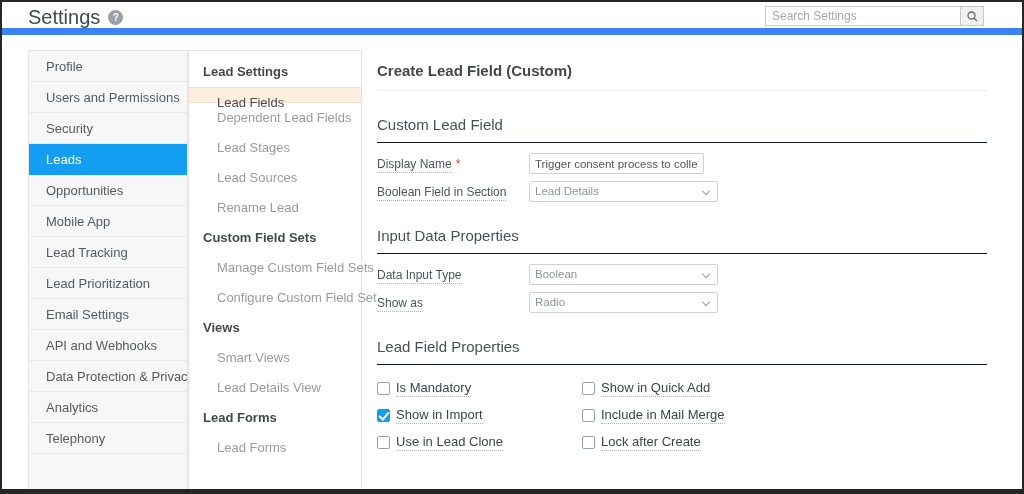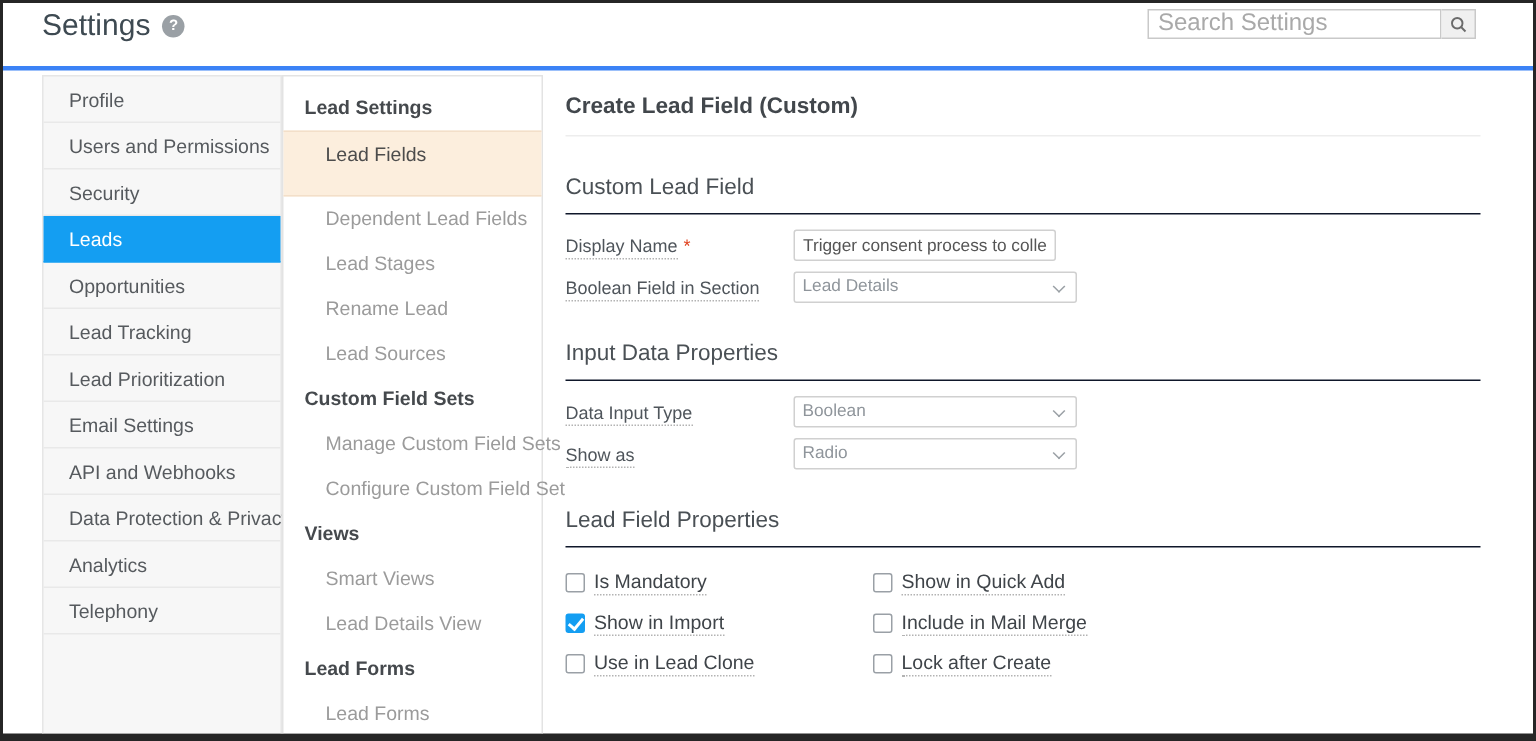--- a/index.html
+++ b/index.html
@@ -9,8 +9,8 @@
     border:2px solid #262626; border-bottom-width:5px; overflow:hidden;
   }
   
-  .header { position:absolute; top:0; left:0; right:0; height:45px; background:#fff;
-    border-bottom:3px solid #3b82f6; }
+  .header { position:absolute; top:0; left:0; right:0; height:33px; background:#fff;
+    border-bottom:7px solid #3b82f6; }
   .page-title { position:absolute; left:26px; top:4px; font-size:20px; color:#3e4a52; }
   .help-icon { display:inline-block; width:15px; height:15px; margin-left:8px; border-radius:50%;
     background:#9aa0a5; color:#fff; font-size:10px; font-weight:bold; text-align:center;

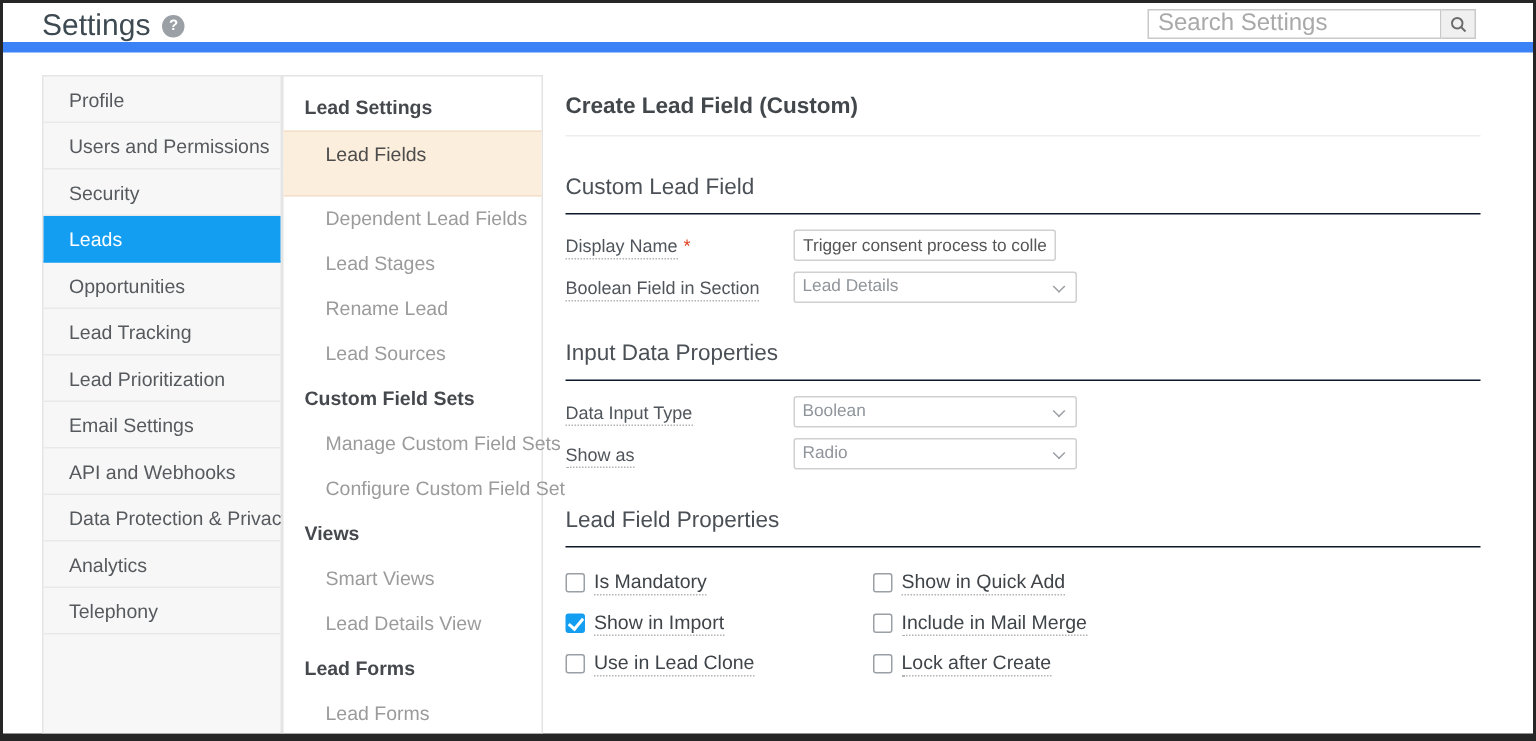--- a/index.html
+++ b/index.html
@@ -16,7 +16,7 @@
     background:#9aa0a5; color:#fff; font-size:10px; font-weight:bold; text-align:center;
     line-height:15px; vertical-align:3px; }
   .search-wrap { position:absolute; right:38px; top:4px; display:flex; height:20px; }
-  .search-input { width:196px; height:20px; border:1px solid #c9c9c9; font-size:16px;
+  .search-input { width:196px; height:20px; border:1px solid #c9c9c9; font-size:12px;
     padding:0 6px; color:#555; outline:none; font-family:"Liberation Sans",sans-serif; }
   .search-input::placeholder { color:#a9a9a9; }
   .search-btn { width:23px; height:20px; background:#f0f0f0; border:1px solid #c9c9c9;

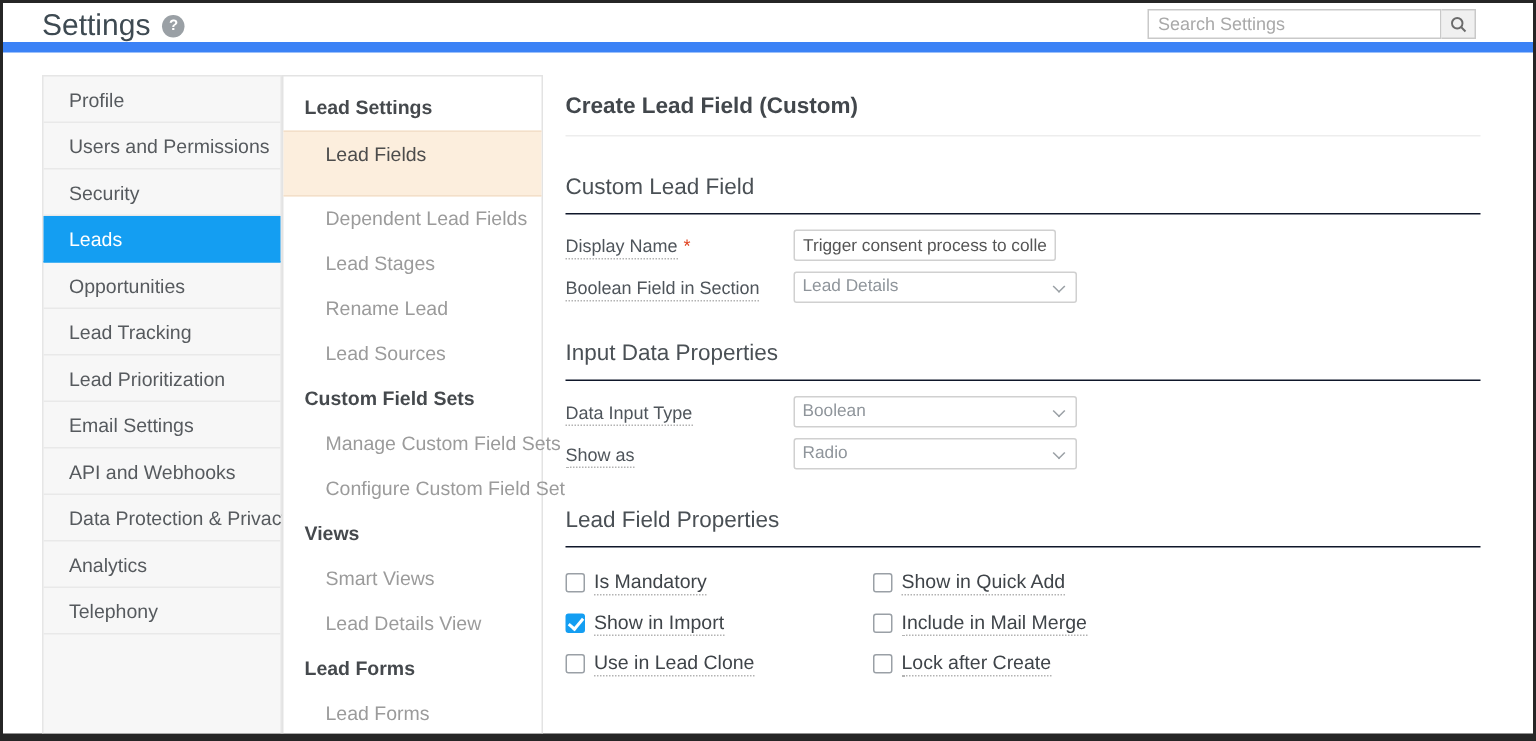--- a/index.html
+++ b/index.html
@@ -35,7 +35,7 @@
   .sub-item { height:30px; line-height:30px; padding-left:28px; font-size:13px; color:#9b9b9b;
     cursor:pointer; white-space:nowrap; }
   .sub-item.active { background:#fceedd; border-top:1px solid #f3dfc9; border-bottom:1px solid #f3dfc9;
-    color:#4c4c4c; height:44px; line-height:30px; }
+    color:#4c4c4c; height:16px; line-height:30px; }
   
   .main { position:absolute; left:375px; top:48px; width:633px; }
   .main-title { margin-top:12px; padding-bottom:11px; border-bottom:1px solid #ededed;

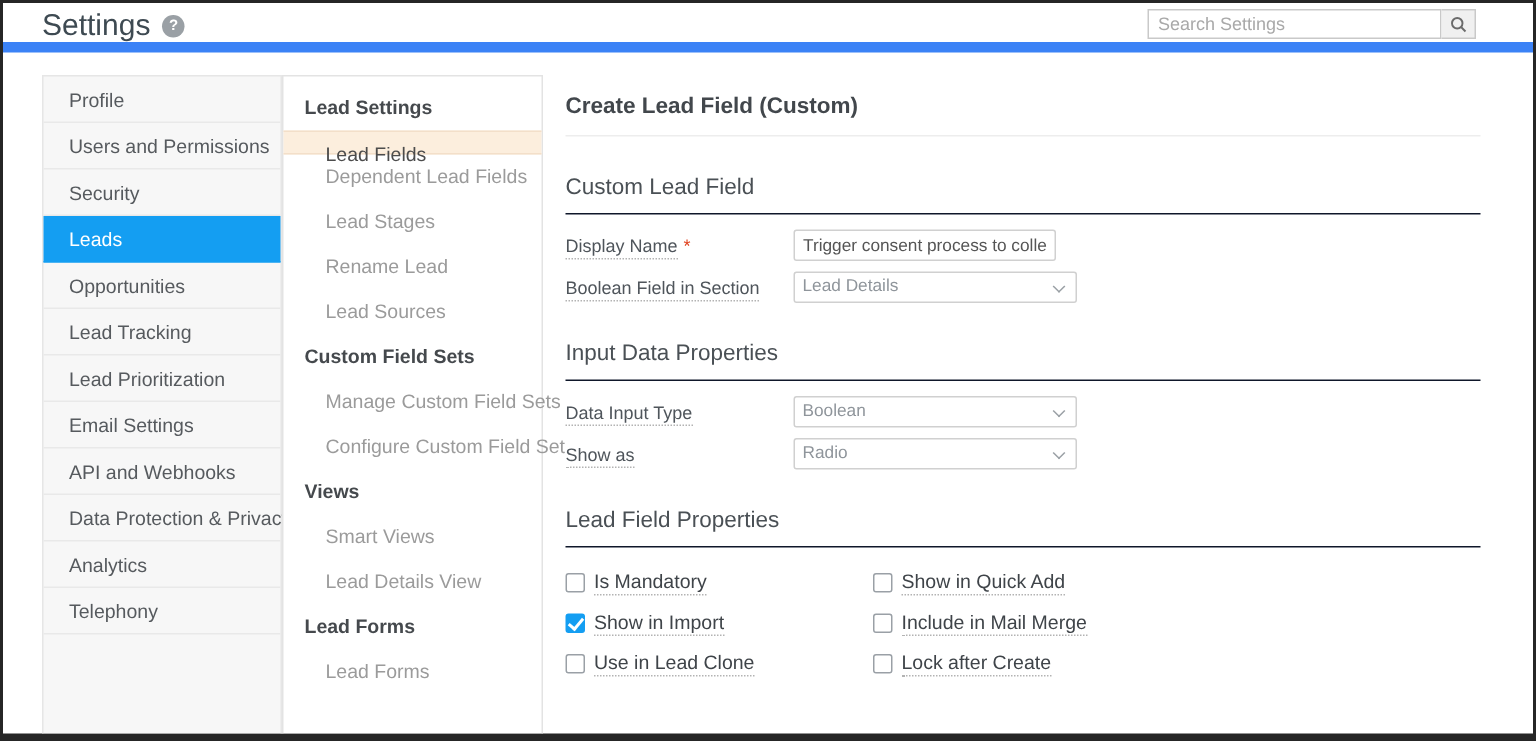--- a/index.html
+++ b/index.html
@@ -104,8 +104,8 @@
     <div class="sub-item active">Lead Fields</div>
     <div class="sub-item">Dependent Lead Fields</div>
     <div class="sub-item">Lead Stages</div>
+    <div class="sub-item">Lead Sources</div>
     <div class="sub-item">Rename Lead</div>
-    <div class="sub-item">Lead Sources</div>
     <div class="sub-header">Custom Field Sets</div>
     <div class="sub-item">Manage Custom Field Sets</div>
     <div class="sub-item">Configure Custom Field Set</div>

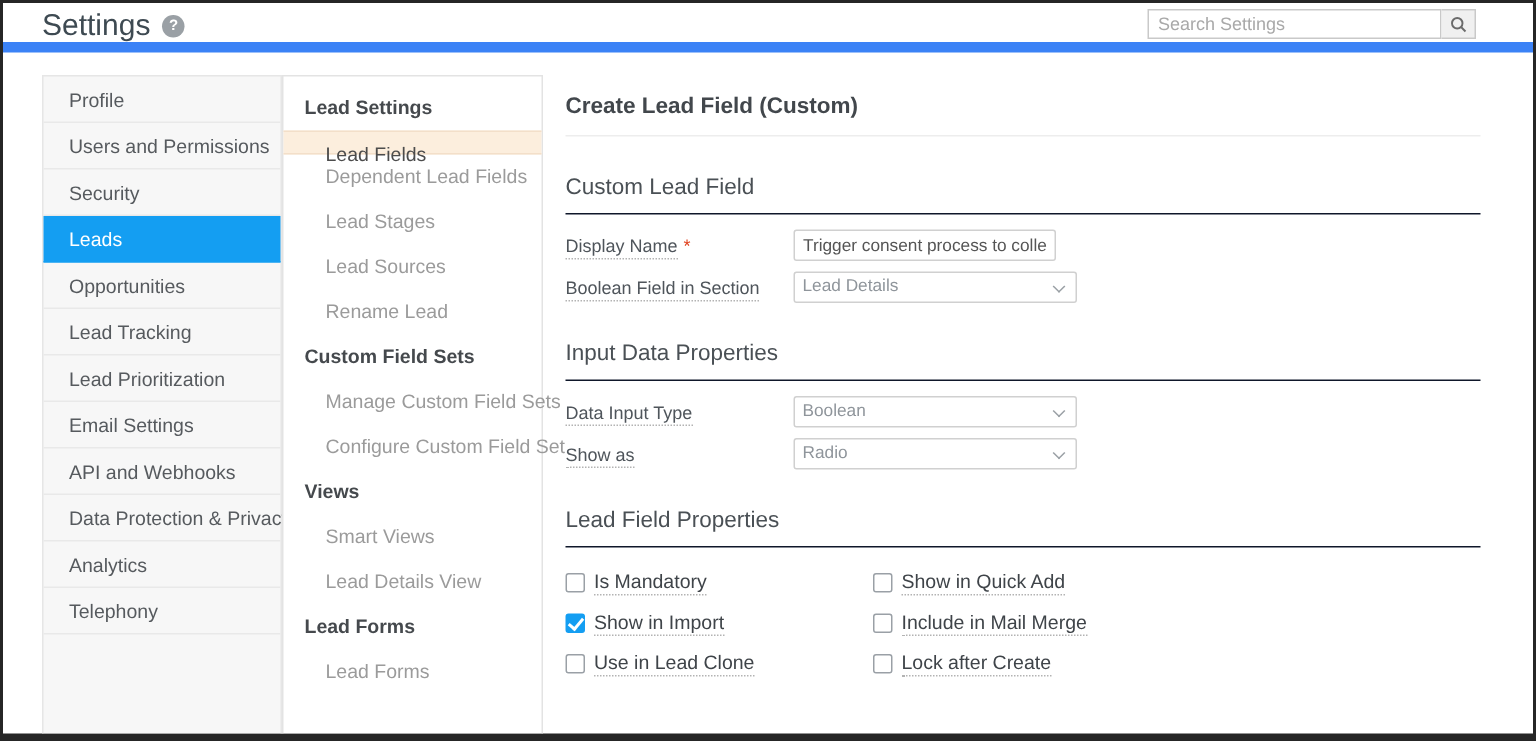--- a/index.html
+++ b/index.html
@@ -90,6 +90,7 @@
     <div class="side-item">Security</div>
     <div class="side-item active">Leads</div>
     <div class="side-item">Opportunities</div>
+    <div class="side-item">Mobile App</div>
     <div class="side-item">Lead Tracking</div>
     <div class="side-item">Lead Prioritization</div>
     <div class="side-item">Email Settings</div>

